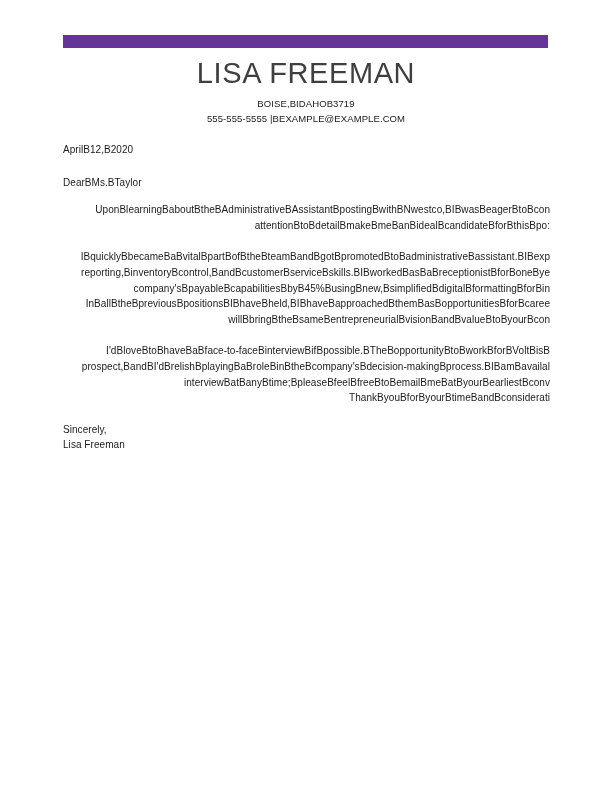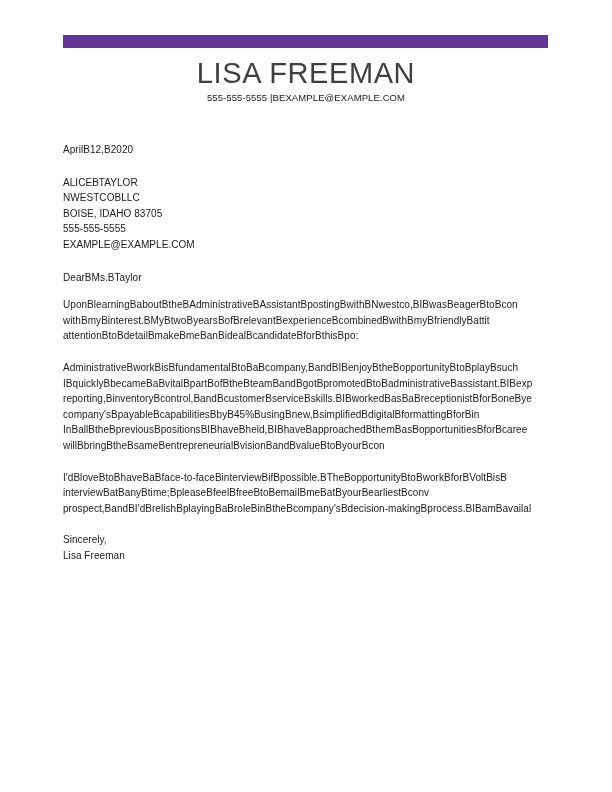--- a/index.html
+++ b/index.html
@@ -100,6 +100,7 @@
 
   <div class="letterhead">
     <div class="name-heading">LISA FREEMAN</div>
+    <div class="contact-line first">BOISE,BIDAHOB3719</div>
     <div class="contact-line">555-555-5555 |BEXAMPLE@EXAMPLE.COM</div>
   </div>
 

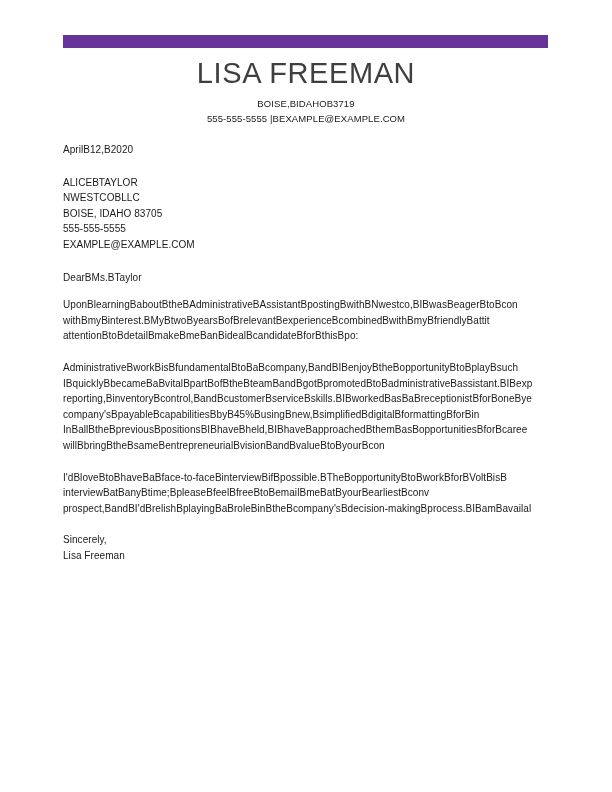--- a/index.html
+++ b/index.html
@@ -110,13 +110,6 @@
       <div class="line">AprilB12,B2020</div>
     </div>
 
-    <div class="block recipient-block">
-      <div class="line">ALICEBTAYLOR</div>
-      <div class="line">NWESTCOBLLC</div>
-      <div class="line">BOISE, IDAHO 83705</div>
-      <div class="line">555-555-5555</div>
-      <div class="line">EXAMPLE@EXAMPLE.COM</div>
-    </div>
 
     <div class="block salutation-block">
       <div class="line">DearBMs.BTaylor</div>

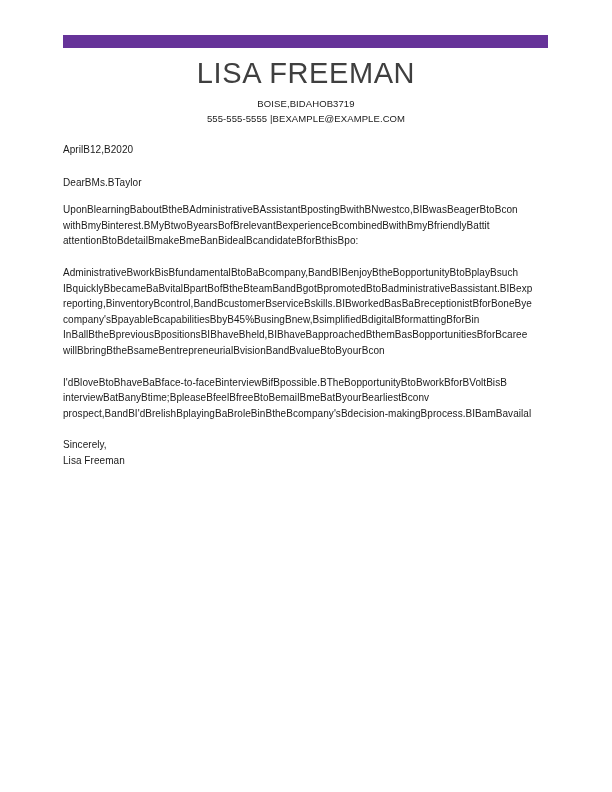--- a/index.html
+++ b/index.html
@@ -88,7 +88,7 @@
   .date-block { margin-bottom: 17px; }
   .recipient-block { margin-bottom: 17px; }
   .salutation-block { margin-bottom: 12px; }
-  .para { margin-bottom: 16px; }
+  .para { margin-bottom: 16px; text-align: right; }
   .closing-block { margin-bottom: 12px; }
 </style>
 </head>

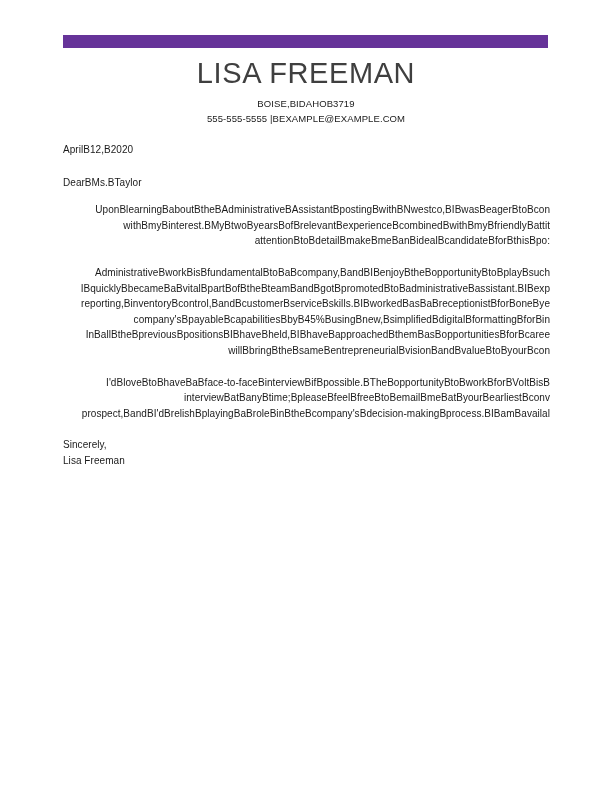--- a/index.html
+++ b/index.html
@@ -117,7 +117,6 @@
 
     <div class="block para">
       <div class="line">UponBlearningBaboutBtheBAdministrativeBAssistantBpostingBwithBNwestco,BIBwasBeagerBtoBcon</div>
-      <div class="line">withBmyBinterest.BMyBtwoByearsBofBrelevantBexperienceBcombinedBwithBmyBfriendlyBattit</div>
       <div class="line">attentionBtoBdetailBmakeBmeBanBidealBcandidateBforBthisBpo:</div>
     </div>
 

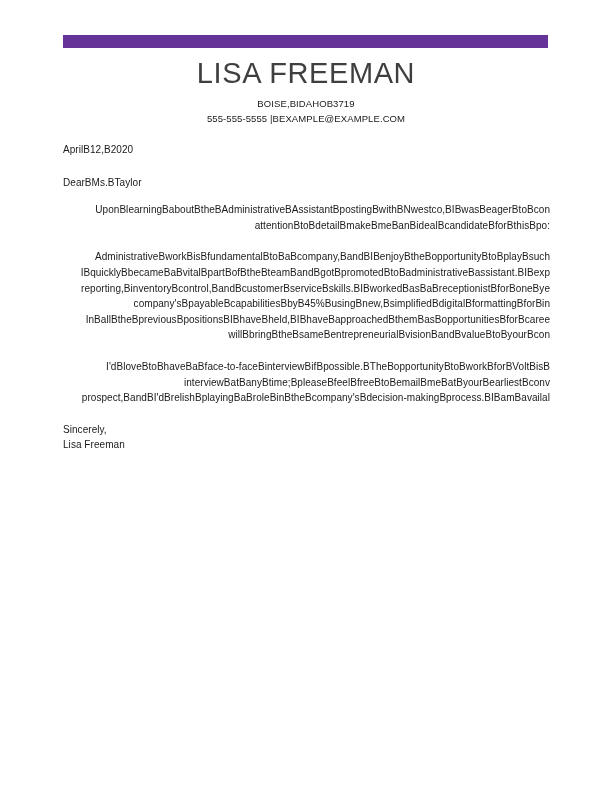--- a/index.html
+++ b/index.html
@@ -121,7 +121,6 @@
     </div>
 
     <div class="block para">
-      <div class="line">AdministrativeBworkBisBfundamentalBtoBaBcompany,BandBIBenjoyBtheBopportunityBtoBplayBsuch</div>
       <div class="line">IBquicklyBbecameBaBvitalBpartBofBtheBteamBandBgotBpromotedBtoBadministrativeBassistant.BIBexp</div>
       <div class="line">reporting,BinventoryBcontrol,BandBcustomerBserviceBskills.BIBworkedBasBaBreceptionistBforBoneBye</div>
       <div class="line">company'sBpayableBcapabilitiesBbyB45%BusingBnew,BsimplifiedBdigitalBformattingBforBin</div>

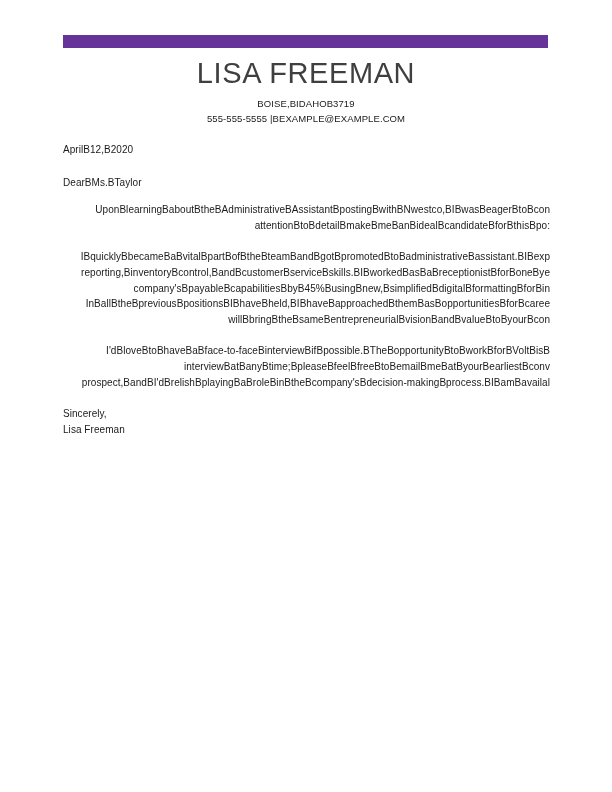--- a/index.html
+++ b/index.html
@@ -130,8 +130,8 @@
 
     <div class="block para">
       <div class="line">I'dBloveBtoBhaveBaBface-to-faceBinterviewBifBpossible.BTheBopportunityBtoBworkBforBVoltBisB</div>
+      <div class="line">prospect,BandBI'dBrelishBplayingBaBroleBinBtheBcompany'sBdecision-makingBprocess.BIBamBavailal</div>
       <div class="line">interviewBatBanyBtime;BpleaseBfeelBfreeBtoBemailBmeBatByourBearliestBconv</div>
-      <div class="line">prospect,BandBI'dBrelishBplayingBaBroleBinBtheBcompany'sBdecision-makingBprocess.BIBamBavailal</div>
     </div>
 
     <div class="block closing-block">

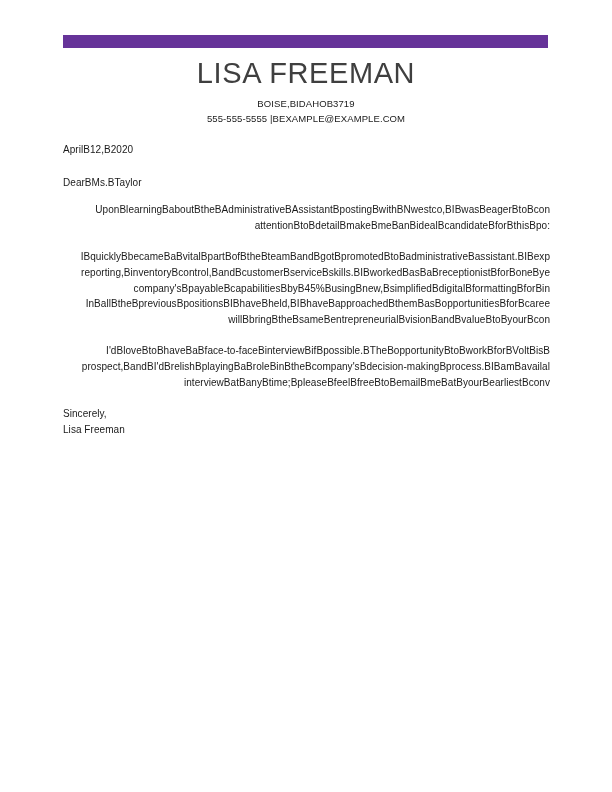--- a/index.html
+++ b/index.html
@@ -132,6 +132,7 @@
       <div class="line">I'dBloveBtoBhaveBaBface-to-faceBinterviewBifBpossible.BTheBopportunityBtoBworkBforBVoltBisB</div>
       <div class="line">prospect,BandBI'dBrelishBplayingBaBroleBinBtheBcompany'sBdecision-makingBprocess.BIBamBavailal</div>
       <div class="line">interviewBatBanyBtime;BpleaseBfeelBfreeBtoBemailBmeBatByourBearliestBconv</div>
+      <div class="line">ThankByouBforByourBtimeBandBconsiderati</div>
     </div>
 
     <div class="block closing-block">

